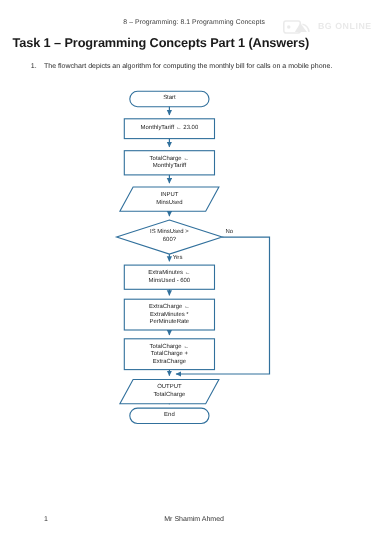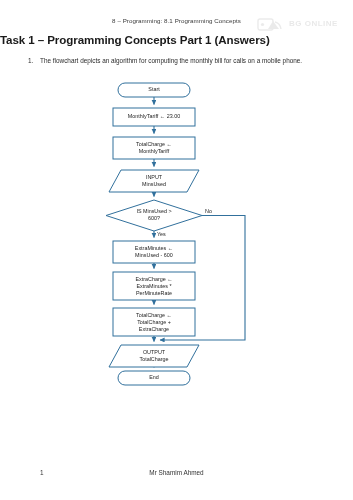--- a/index.html
+++ b/index.html
@@ -67,7 +67,7 @@
     left: 0;
     top: 33px;
     width: 281px;
-    text-align: left;
+    text-align: right;
     font-size: 11.6px;
     font-weight: bold;
     color: #1a1a1a;

